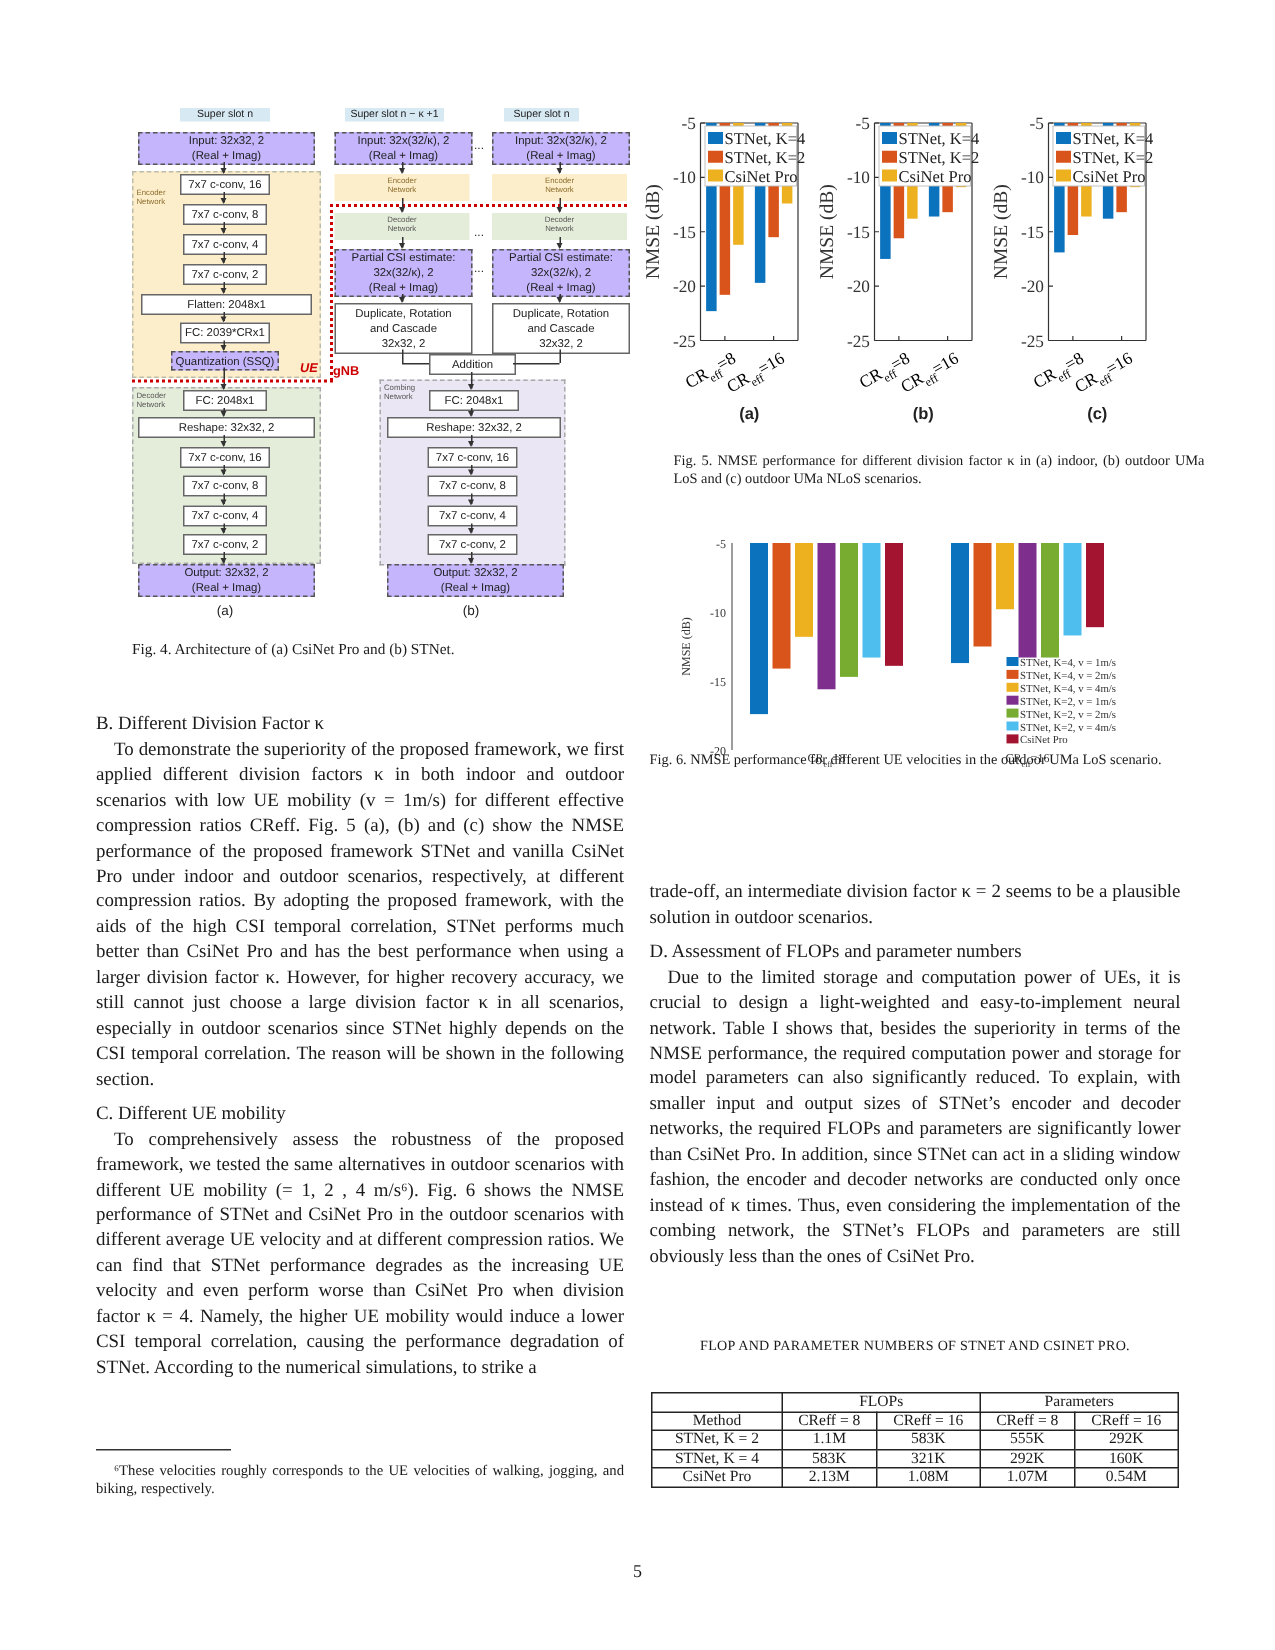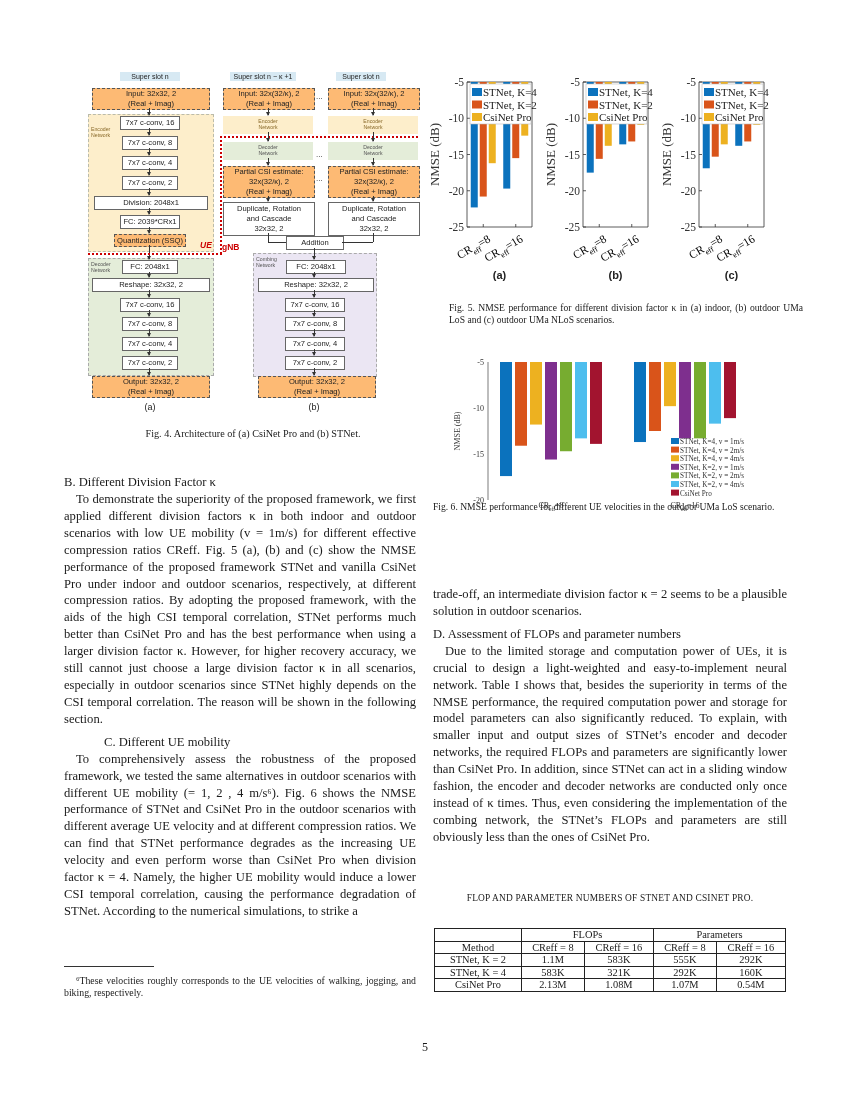--- a/index.html
+++ b/index.html
@@ -13,7 +13,7 @@
   
   .diag { font-family:"Liberation Sans", sans-serif; color:#222; }
   .slot { background:#d7e9f3; font-size:7px; text-align:center; padding:1px 0; }
-  .dashbox { border:1px dashed #555; background:#fdba74; font-size:7.6px; text-align:center; line-height:10px; }
+  .dashbox { border:1px dashed #555; background:#c4b5fd; font-size:7.6px; text-align:center; line-height:10px; }
   .solidbox { border:1px solid #666; background:#fff; font-size:7.6px; text-align:center; line-height:12px; }
   .netlbl { font-size:5.2px; color:#8a6a2a; line-height:6px; }
   .enc { background:#fdeecb; border:1px dashed #bba; }

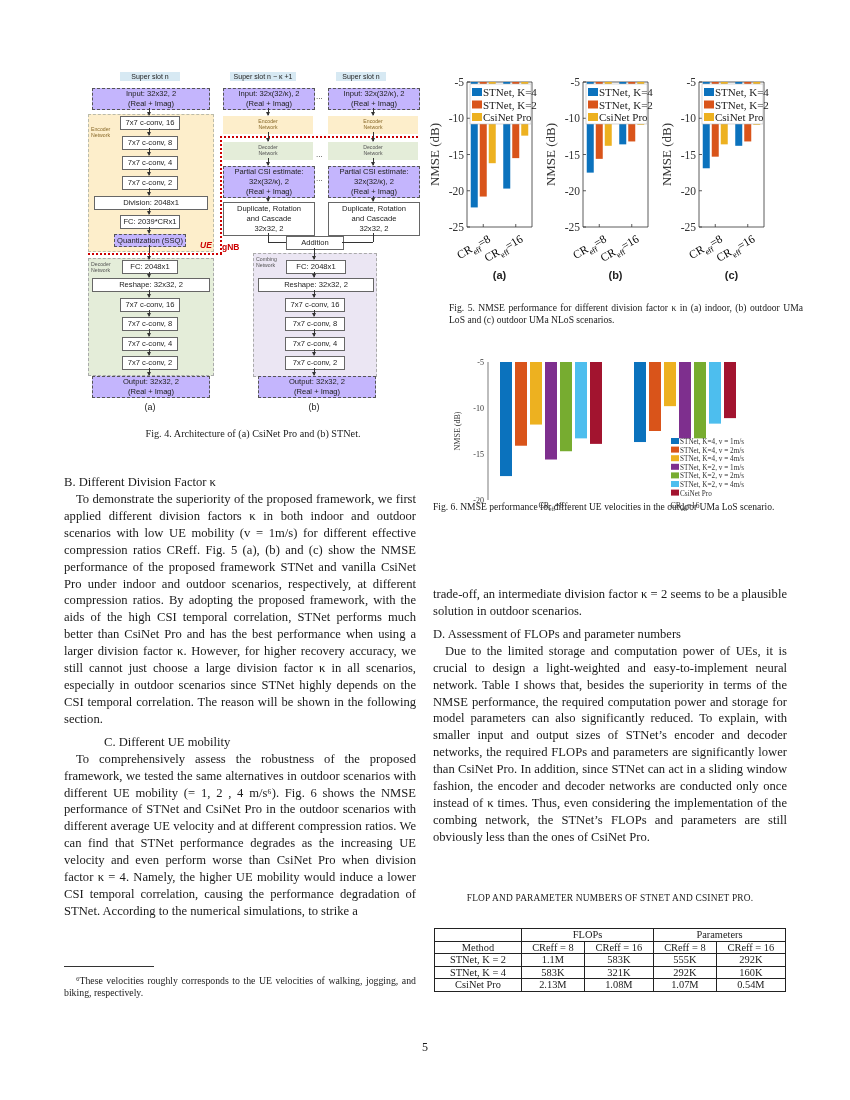--- a/index.html
+++ b/index.html
@@ -51,7 +51,7 @@
   <div class="abs solidbox" style="left:34px;top:66px;width:54px;height:12px;">7x7 c-conv, 8</div>
   <div class="abs solidbox" style="left:34px;top:86px;width:54px;height:12px;">7x7 c-conv, 4</div>
   <div class="abs solidbox" style="left:34px;top:106px;width:54px;height:12px;">7x7 c-conv, 2</div>
-  <div class="abs solidbox" style="left:6px;top:126px;width:112px;height:12px;">Division: 2048x1</div>
+  <div class="abs solidbox" style="left:6px;top:126px;width:112px;height:12px;">Flatten: 2048x1</div>
   <div class="abs solidbox" style="left:32px;top:145px;width:58px;height:12px;">FC: 2039*CRx1</div>
   <div class="abs dashbox" style="left:26px;top:164px;width:70px;height:11px;line-height:11px;">Quantization (SSQ)</div>
 

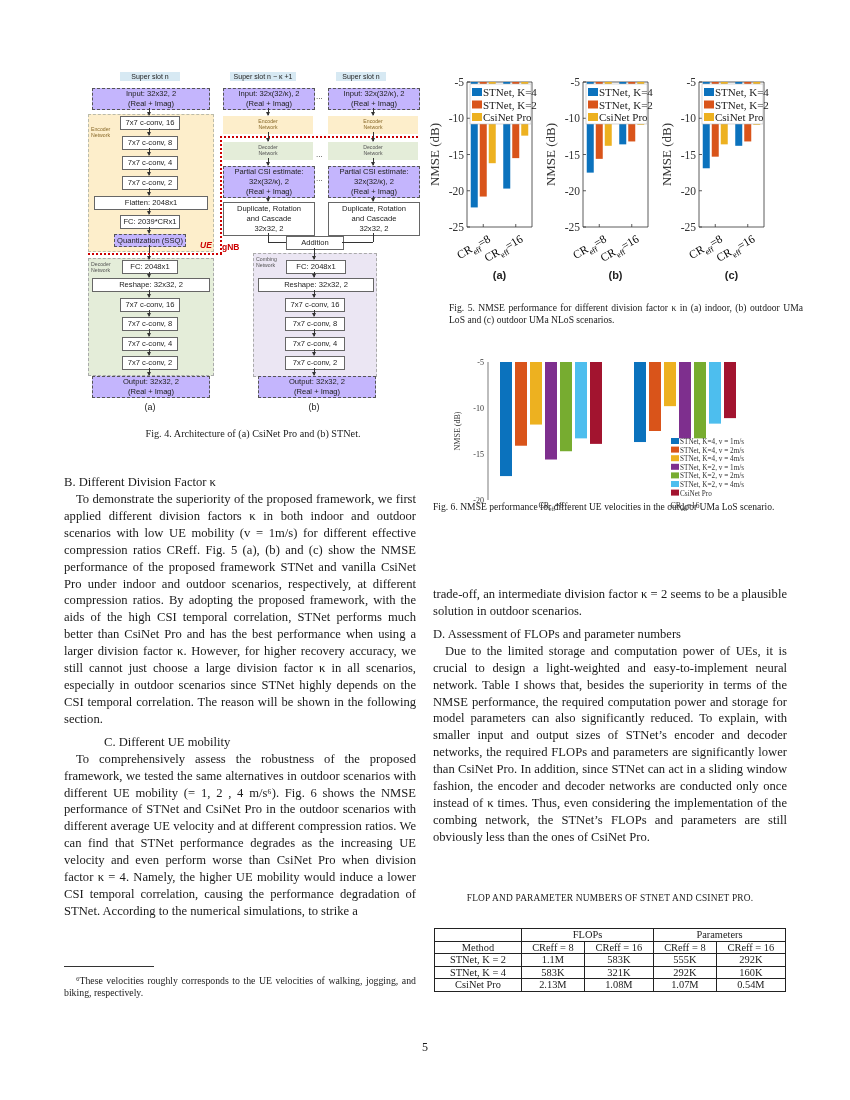--- a/index.html
+++ b/index.html
@@ -9,7 +9,7 @@
   .para.noindent { text-indent:0; }
   .sec-title { font-size:12.6px; line-height:17px; margin:0; }
   .caption { font-size:9.6px; line-height:12px; text-align:justify; margin:0; }
-  .caption-c { font-size:10.2px; text-align:center; }
+  .caption-c { font-size:10.2px; }
   
   .diag { font-family:"Liberation Sans", sans-serif; color:#222; }
   .slot { background:#d7e9f3; font-size:7px; text-align:center; padding:1px 0; }

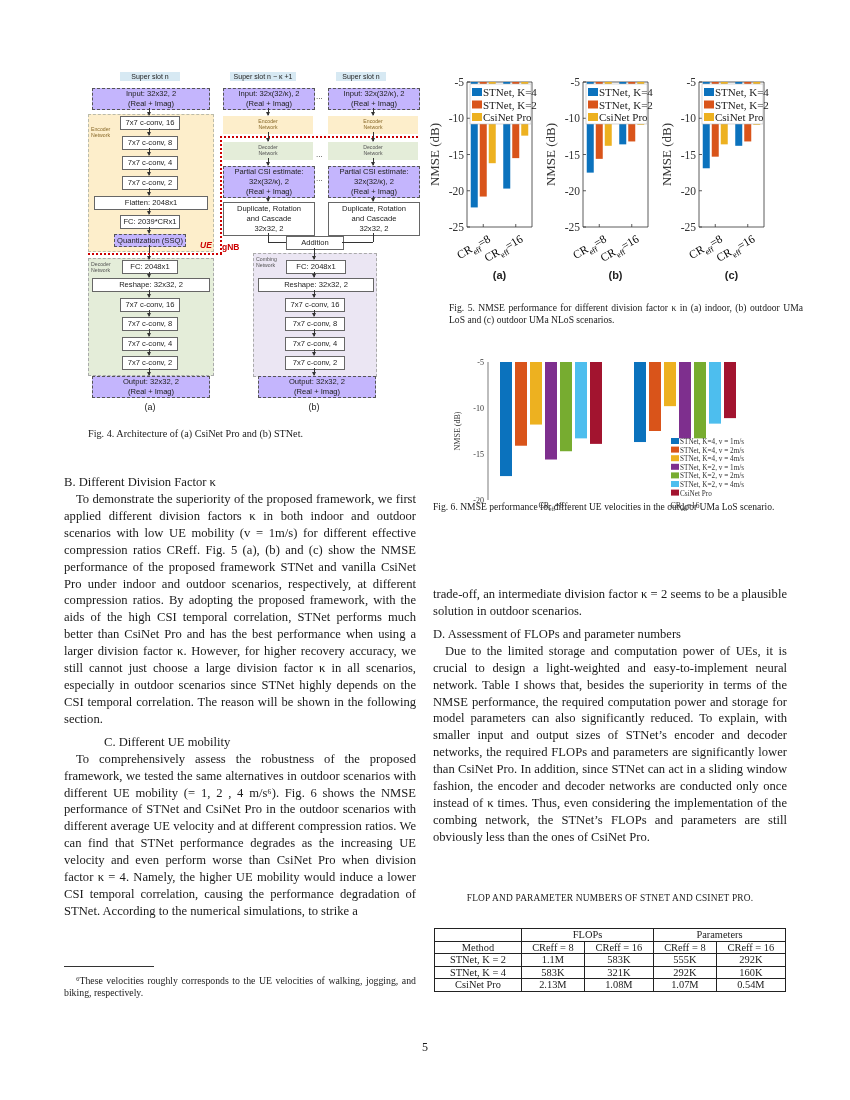--- a/index.html
+++ b/index.html
@@ -352,7 +352,7 @@
 <div class="abs" style="left:64px;top:474px;width:352px;">
   <p class="sec-title">B.  Different Division Factor κ</p>
   <p class="para">To demonstrate the superiority of the proposed framework, we first applied different division factors κ in both indoor and outdoor scenarios with low UE mobility (v = 1m/s) for different effective compression ratios CReff. Fig. 5 (a), (b) and (c) show the NMSE performance of the proposed framework STNet and vanilla CsiNet Pro under indoor and outdoor scenarios, respectively, at different compression ratios. By adopting the proposed framework, with the aids of the high CSI temporal correlation, STNet performs much better than CsiNet Pro and has the best performance when using a larger division factor κ. However, for higher recovery accuracy, we still cannot just choose a large division factor κ in all scenarios, especially in outdoor scenarios since STNet highly depends on the CSI temporal correlation. The reason will be shown in the following section.</p>
-  <p class="sec-title" style="margin-top:6px;margin-left:40px;">C.  Different UE mobility</p>
+  <p class="sec-title" style="margin-top:6px;">C.  Different UE mobility</p>
   <p class="para">To comprehensively assess the robustness of the proposed framework, we tested the same alternatives in outdoor scenarios with different UE mobility (= 1, 2 , 4 m/s⁶). Fig. 6 shows the NMSE performance of STNet and CsiNet Pro in the outdoor scenarios with different average UE velocity and at different compression ratios. We can find that STNet performance degrades as the increasing UE velocity and even perform worse than CsiNet Pro when division factor κ = 4. Namely, the higher UE mobility would induce a lower CSI temporal correlation, causing the performance degradation of STNet. According to the numerical simulations, to strike a</p>
 </div>
 <div class="abs" style="left:64px;top:966px;width:352px;border-top:0.8px solid #333;width:90px;"></div>

